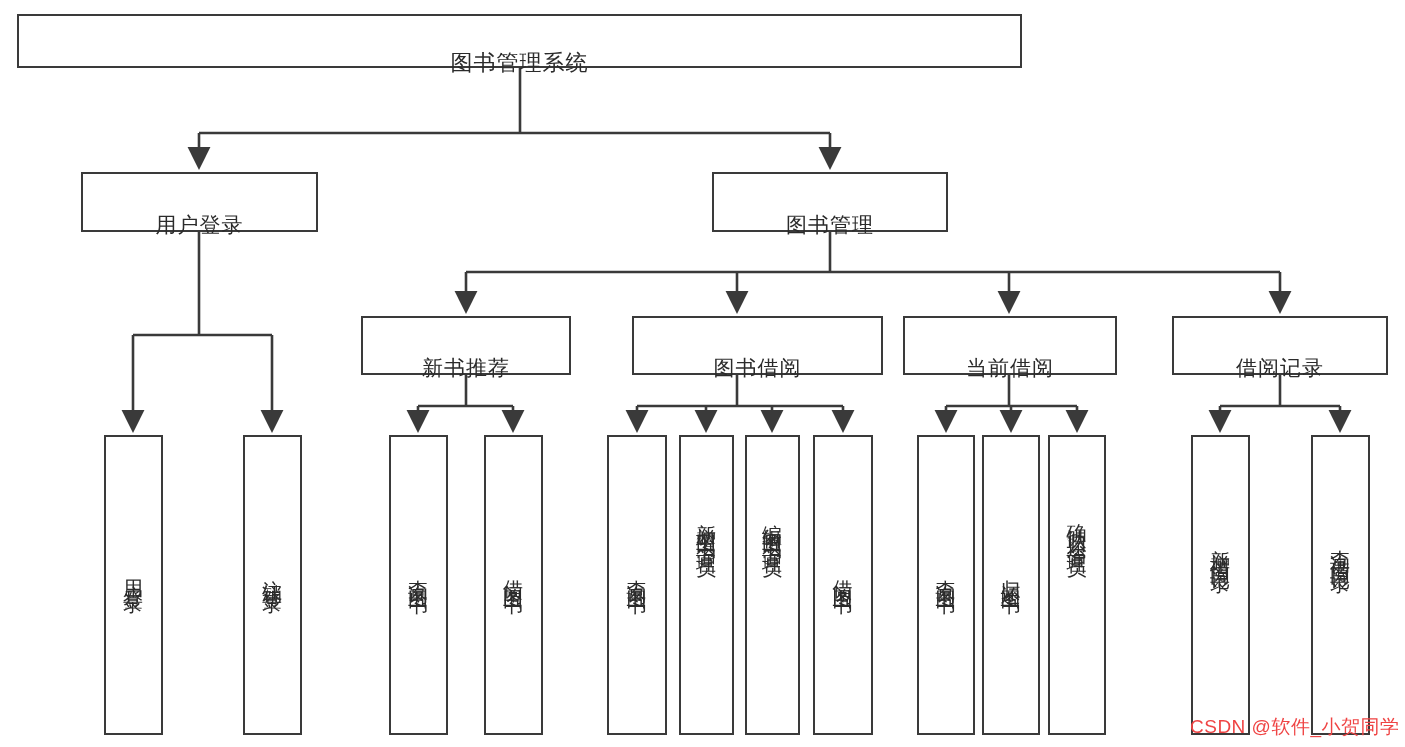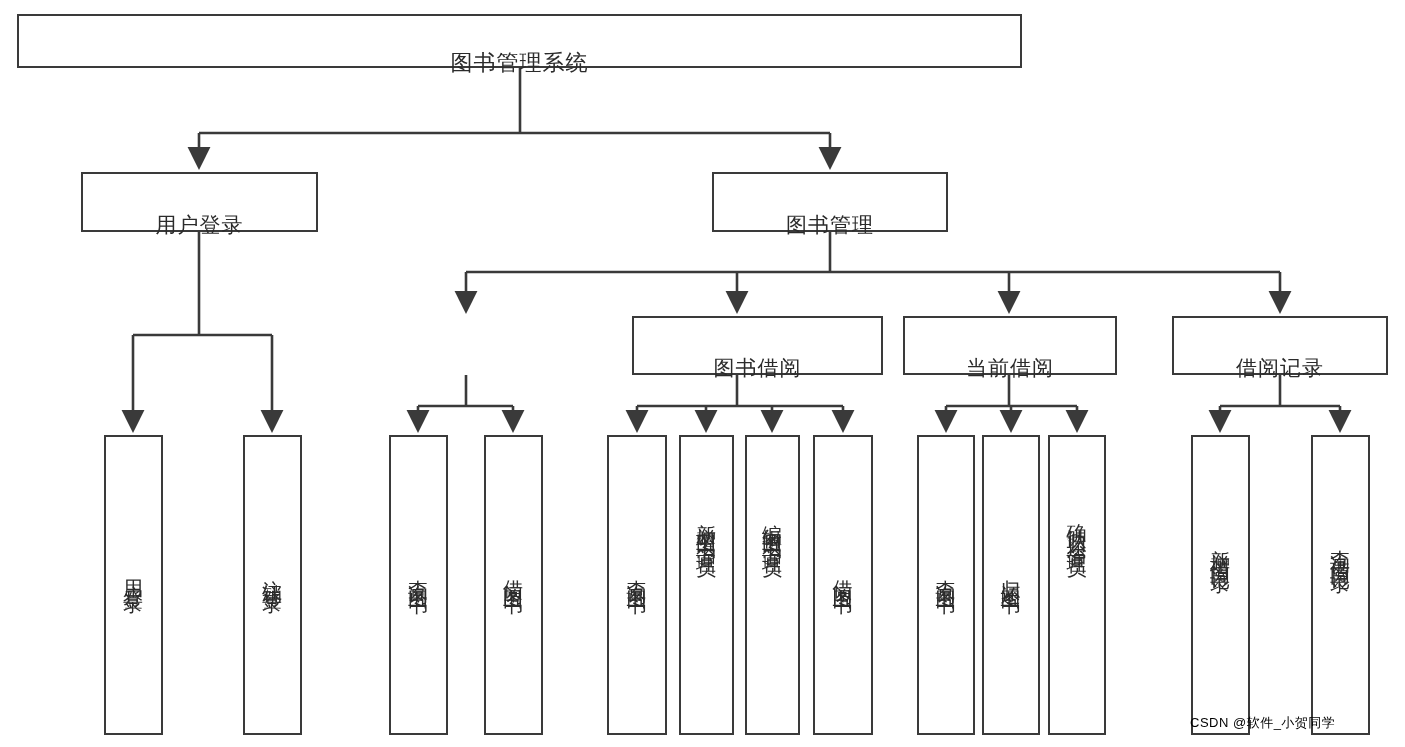--- a/index.html
+++ b/index.html
@@ -135,6 +135,9 @@
     <span class="label">图书管理</span>
   </div>
 
+  <div class="node" style="left:361px; top:316px; width:210px; height:59px;">
+    <span class="label">新书推荐</span>
+  </div>
   <div class="node" style="left:632px; top:316px; width:251px; height:59px;">
     <span class="label">图书借阅</span>
   </div>

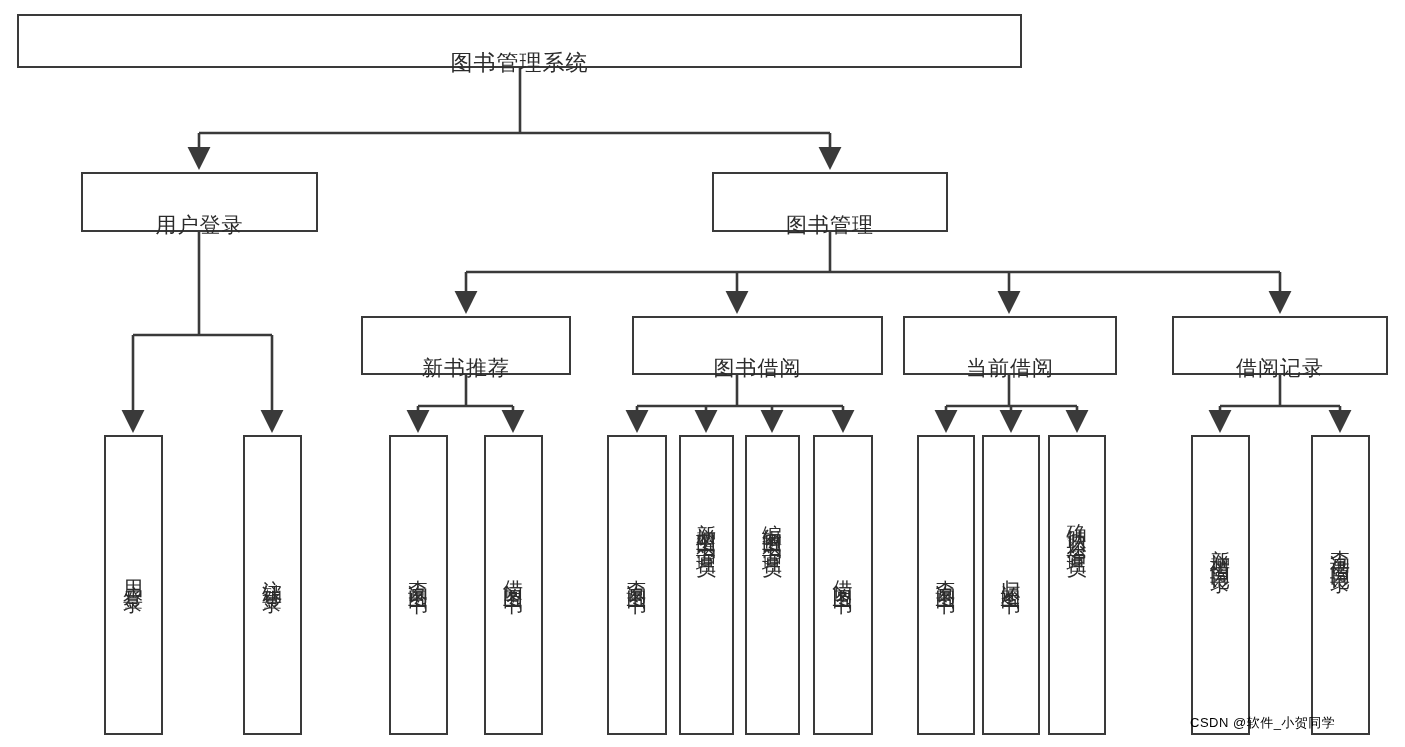--- a/index.html
+++ b/index.html
@@ -62,8 +62,8 @@
   .node.leaf.pad-small { padding-top: 26px; }
   .watermark {
     position: absolute;
-    font-size: 13px;
-    color: #000000;
+    font-size: 19px;
+    color: #ef4444;
     letter-spacing: 0.5px;
     white-space: nowrap;
     pointer-events: none;

